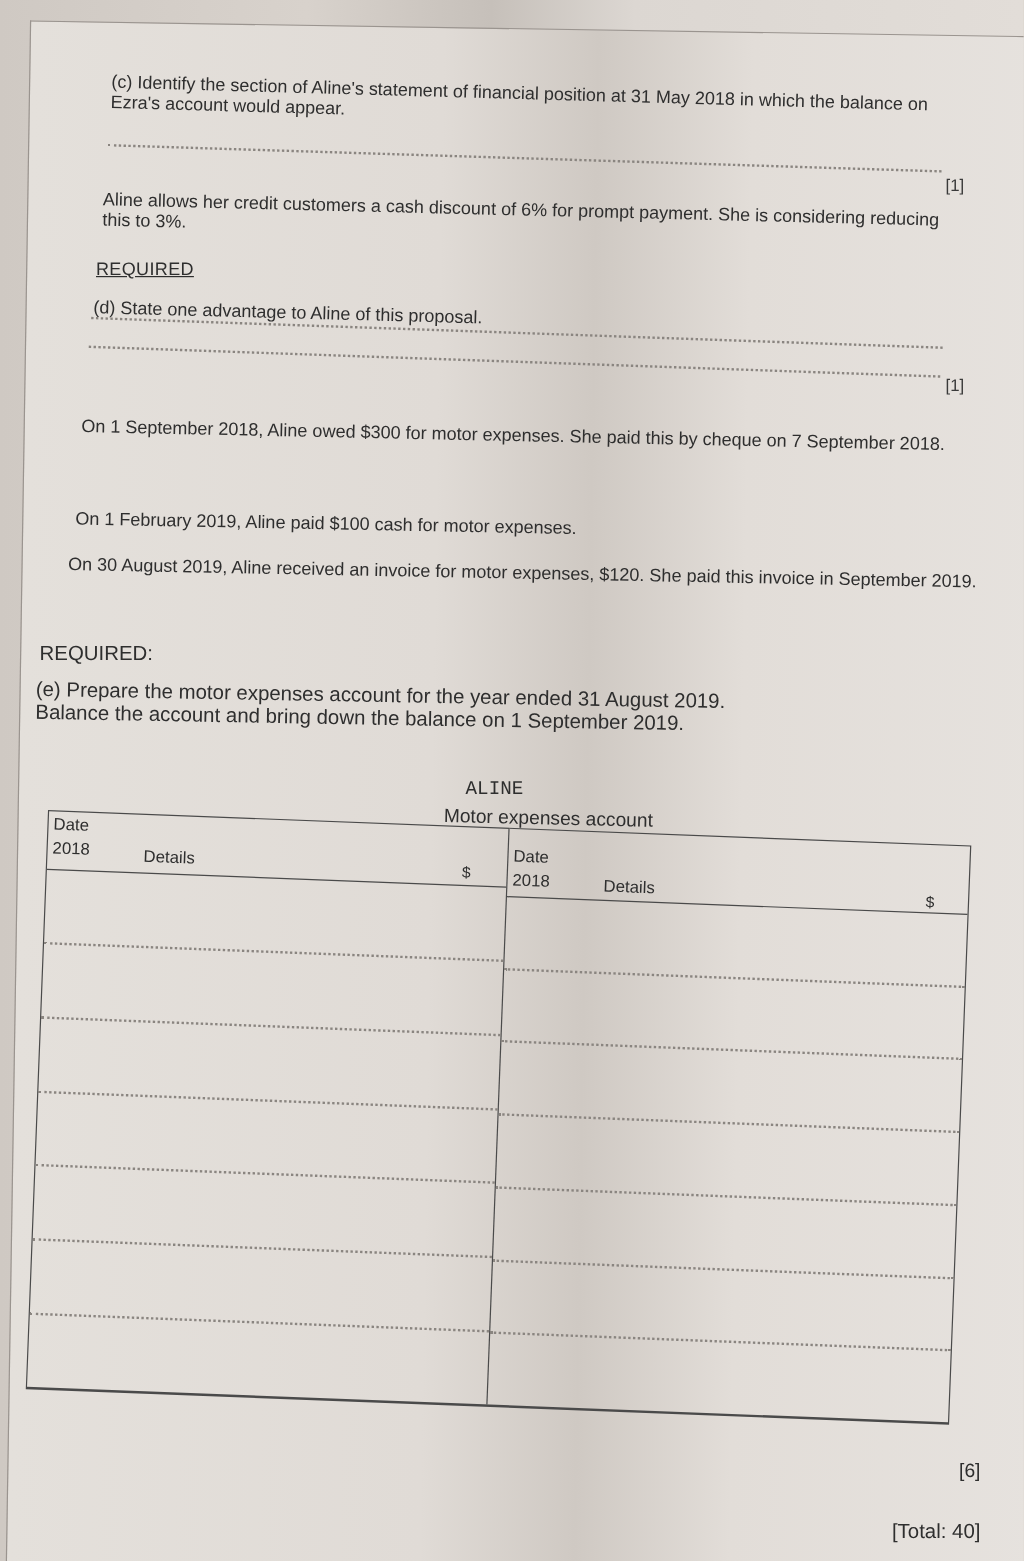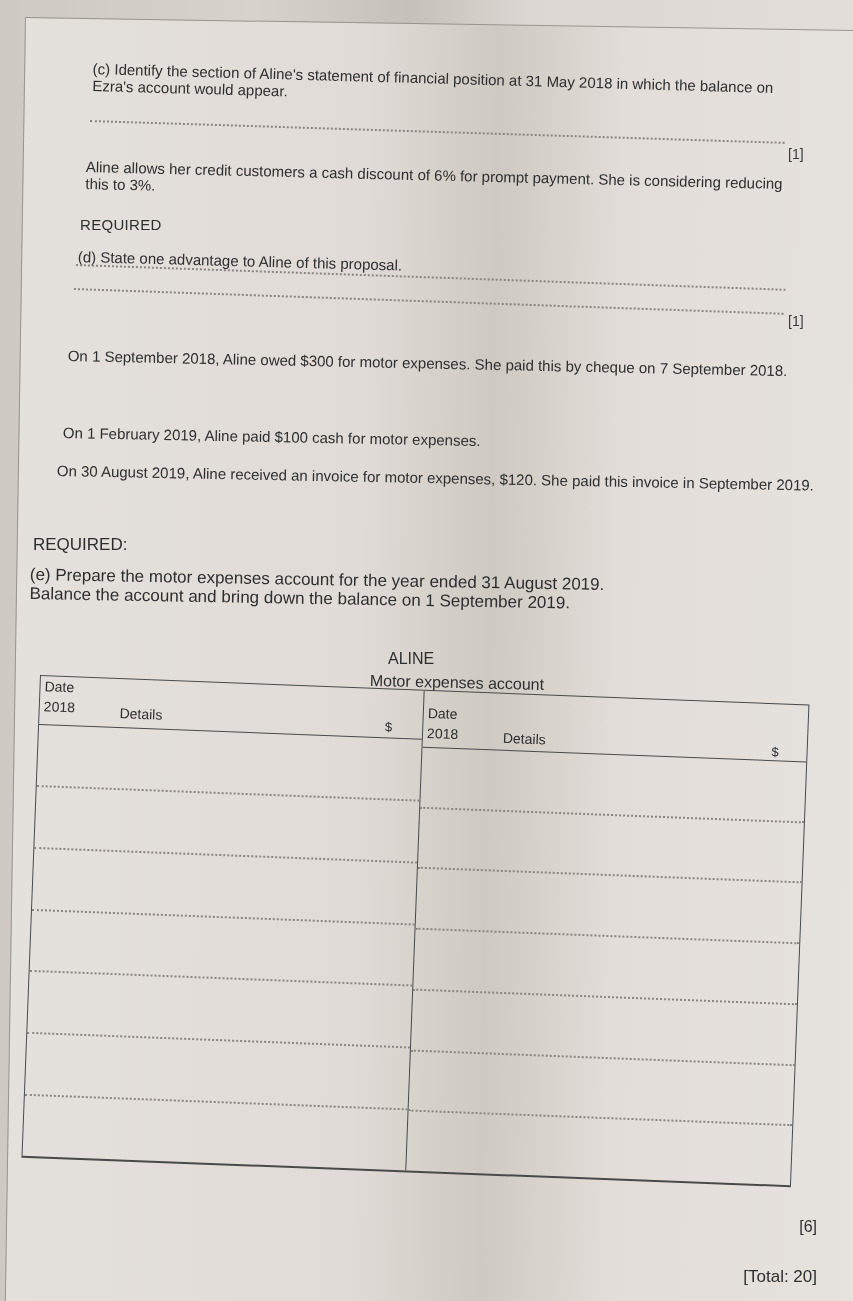--- a/index.html
+++ b/index.html
@@ -51,7 +51,7 @@
       color: #3a3a3a;
     }
     .ctx1 { left: 86px; top: 158px; transform: rotate(1.4deg); width: 700px; }
-    .req1 { left: 80px; top: 216px; font-size: 15px; letter-spacing: 0.3px; }
+    .req1 { left: 80px; top: 216px; font-size: 15px; letter-spacing: 0.3px; text-decoration: underline; }
     .q-d { left: 78px; top: 248px; transform: rotate(1.5deg); }
     .para1 { left: 68px; top: 347px; transform: rotate(1.2deg); width: 740px; }
     .para2 { left: 63px; top: 424px; transform: rotate(1.1deg); }

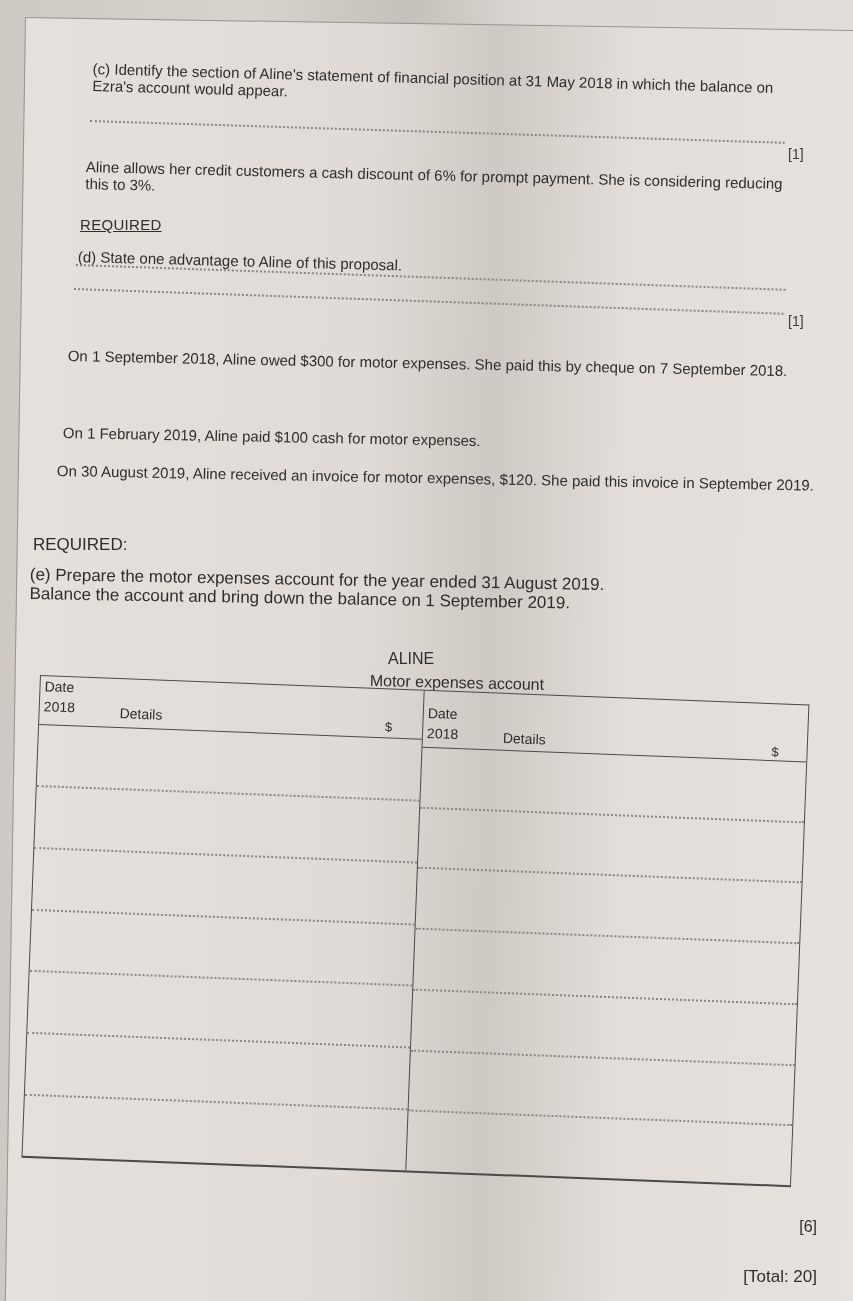--- a/index.html
+++ b/index.html
@@ -58,7 +58,7 @@
     .para3 { left: 57px; top: 462px; transform: rotate(1.1deg); width: 800px; }
     .req2 { left: 33px; top: 536px; font-size: 17px; }
     .q-e { left: 30px; top: 565px; transform: rotate(1.0deg); font-size: 17px; line-height: 19px; width: 700px; }
-    .acct-title { left: 388px; top: 650px; font-size: 16px; }
+    .acct-title { left: 388px; top: 650px; font-size: 16px; font-family: Liberation Mono, monospace; }
     .acct-sub { left: 370px; top: 672px; font-size: 16px; transform: rotate(1.3deg); }
 
     .ledger {

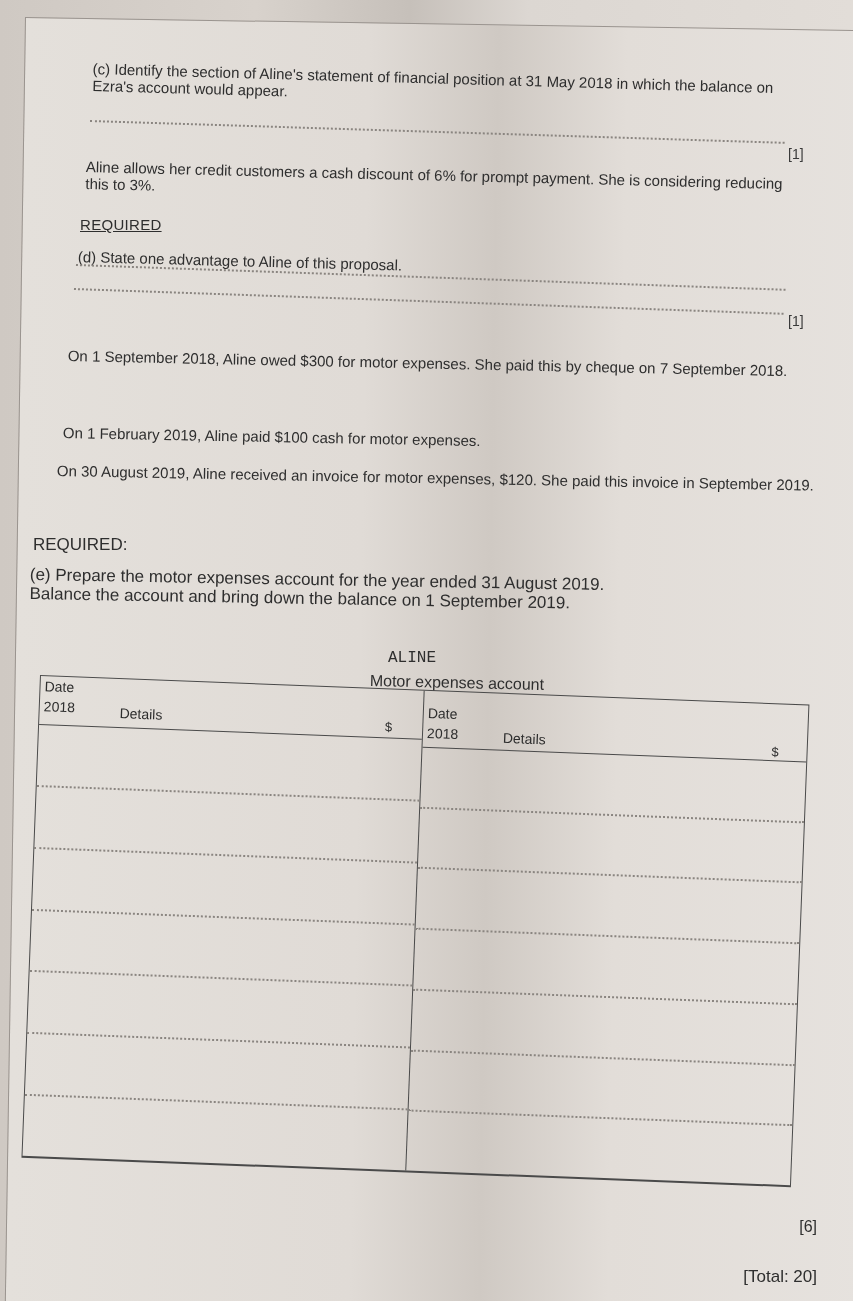--- a/index.html
+++ b/index.html
@@ -205,6 +205,6 @@
 </div>
 
 <div class="footer-mark">[6]</div>
-<div class="total">[Total: 20]</div>
+<div class="total">[Total: 40]</div>
 
 </body></html>

